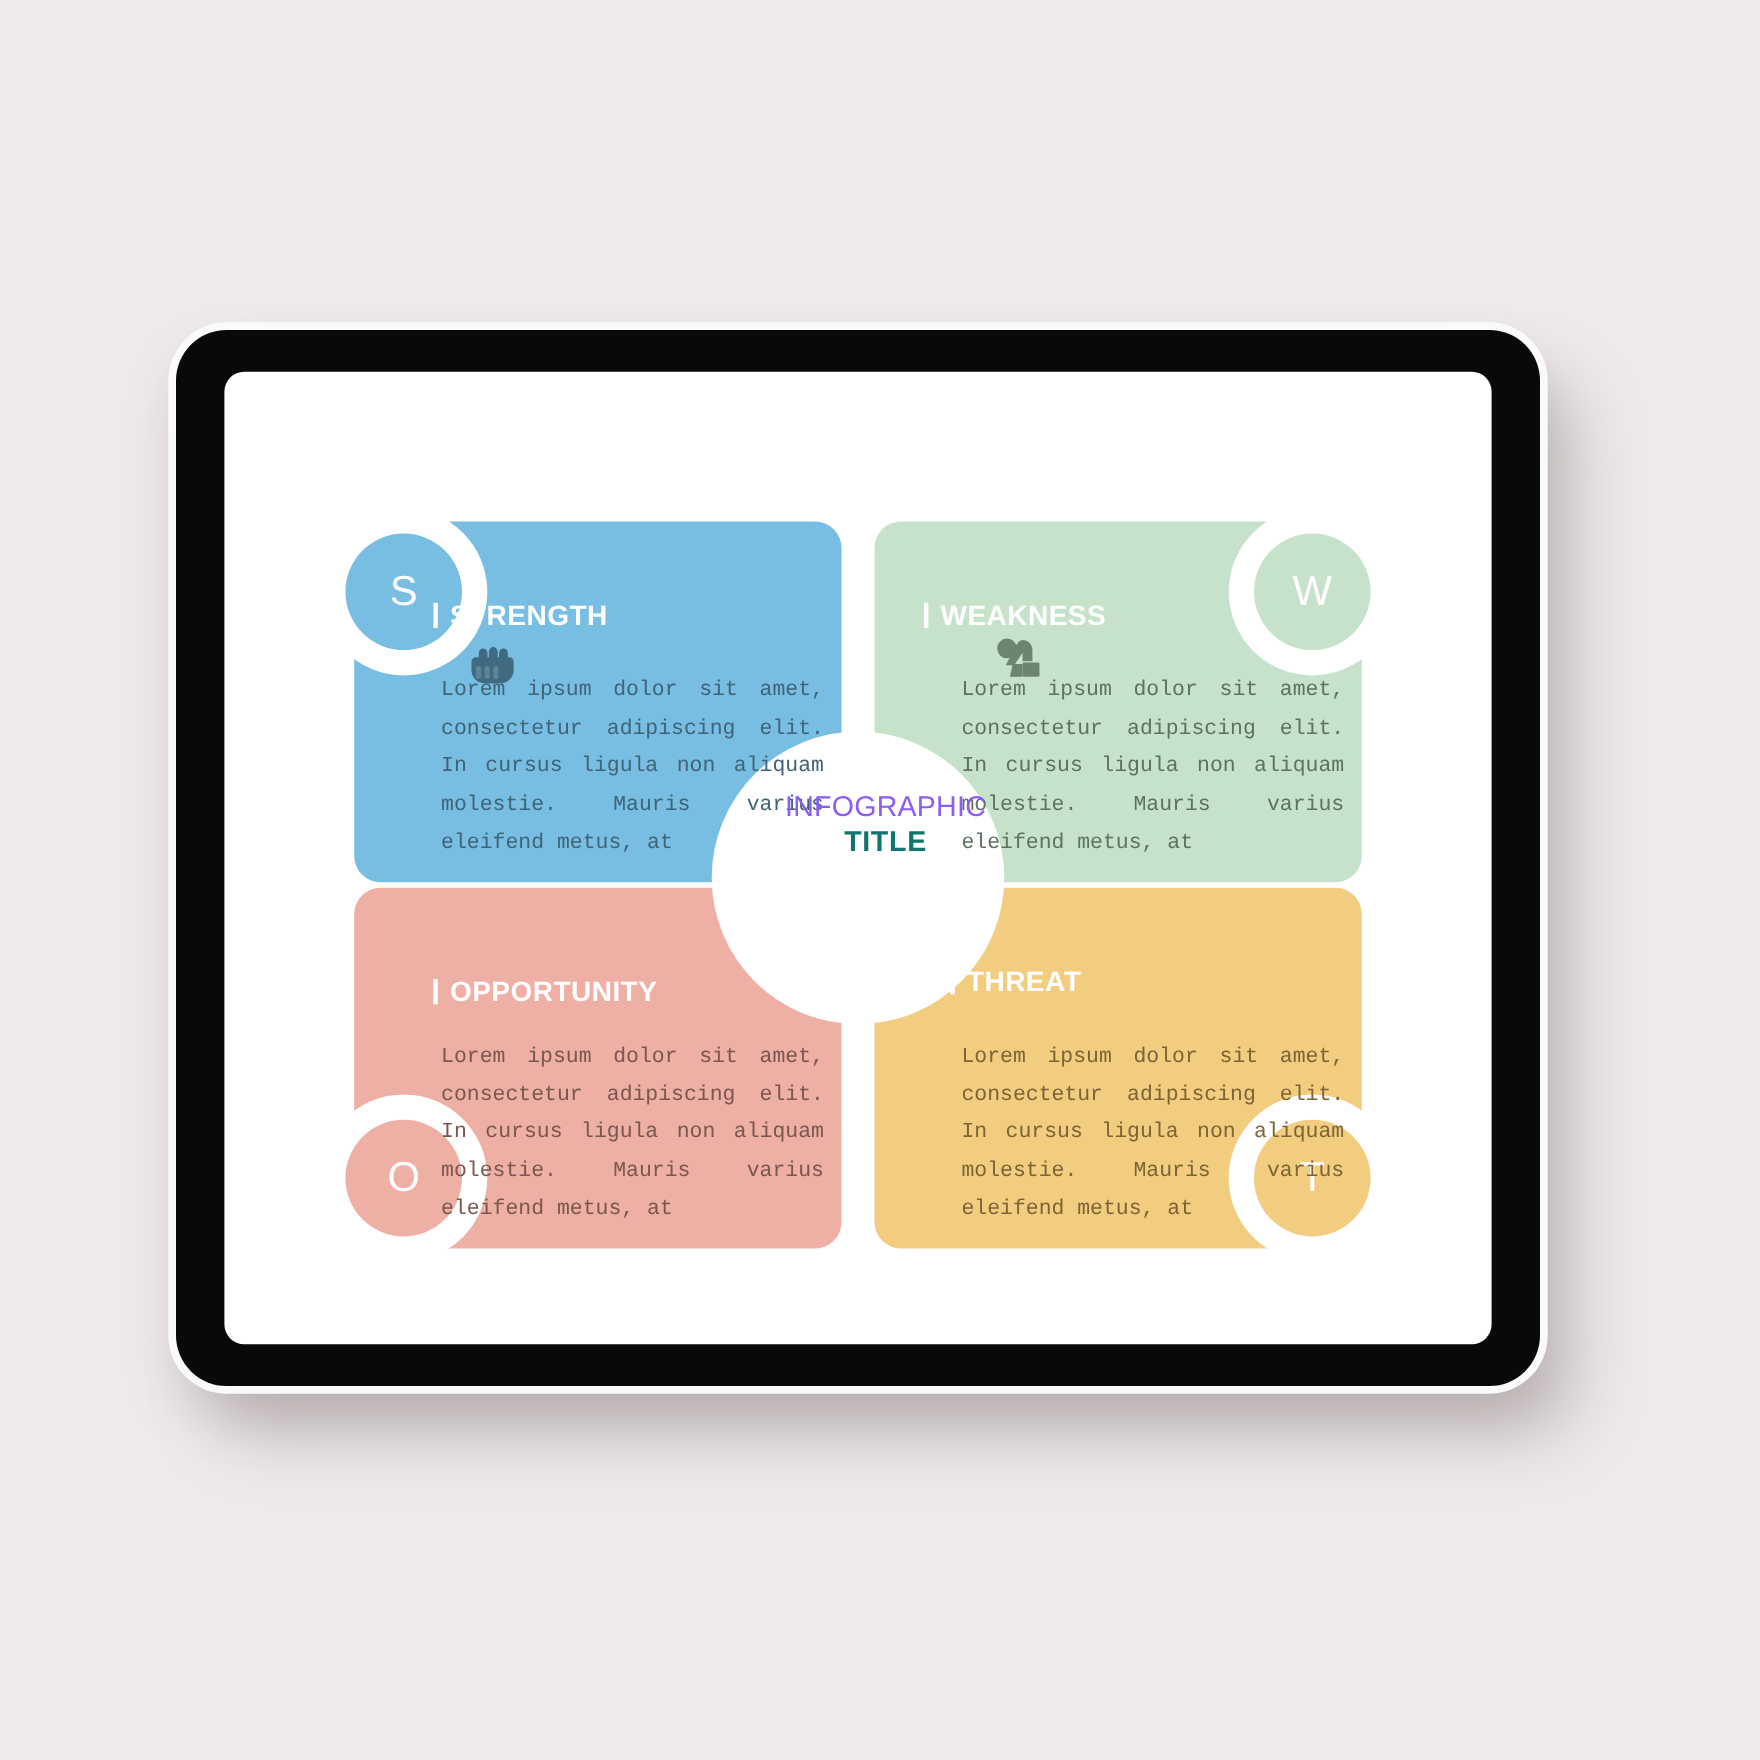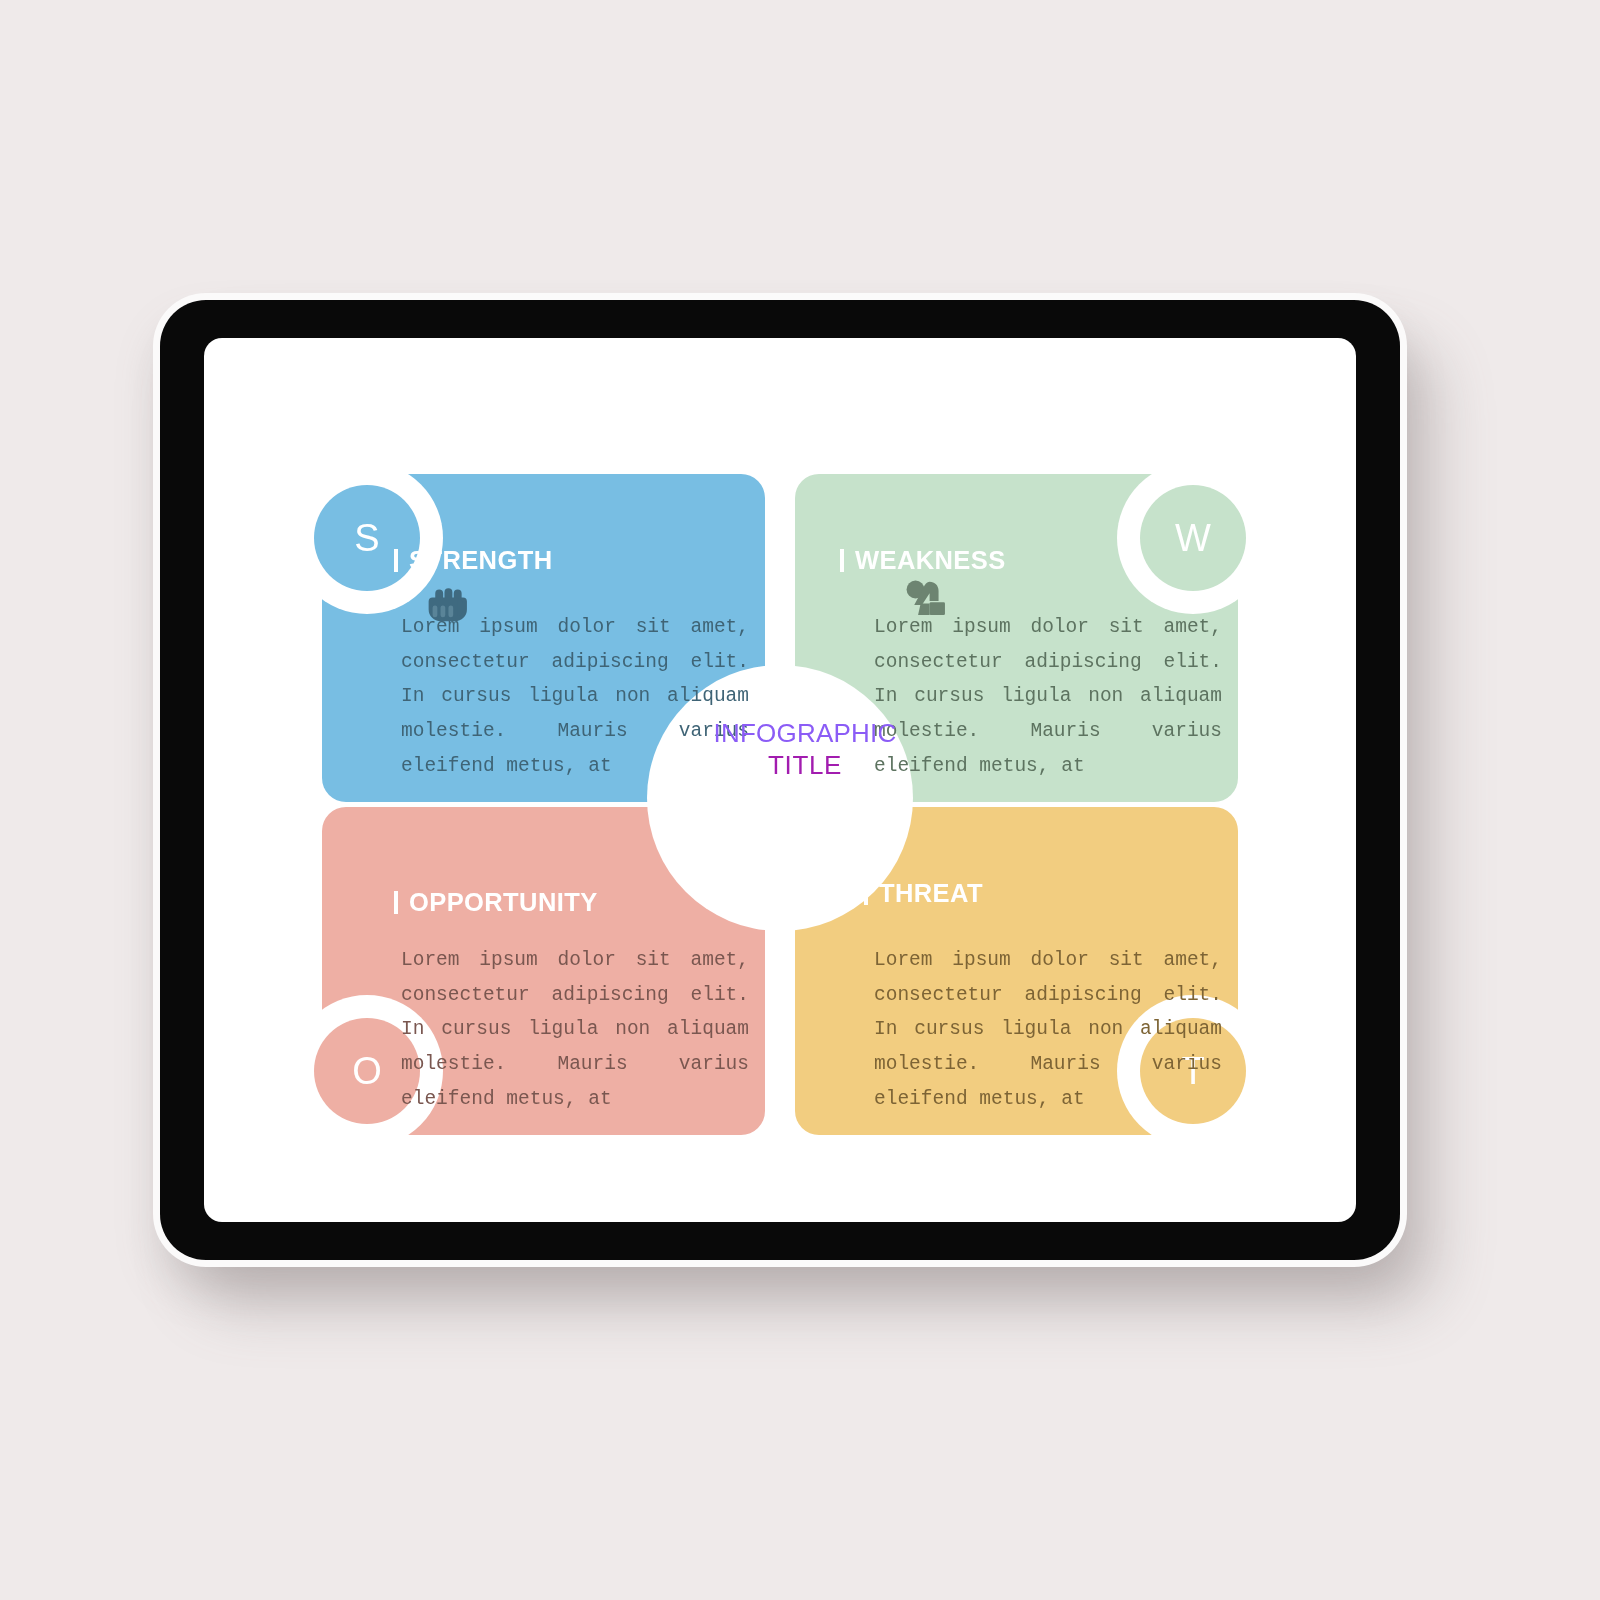--- a/index.html
+++ b/index.html
@@ -111,8 +111,8 @@
   #center-title .title-line2 {
     display: block;
     font-size: 26px;
-    font-weight: normal;
-    color: #a21caf;
+    font-weight: bold;
+    color: #0f766e;
     letter-spacing: 0.6px;
   }
 </style>

